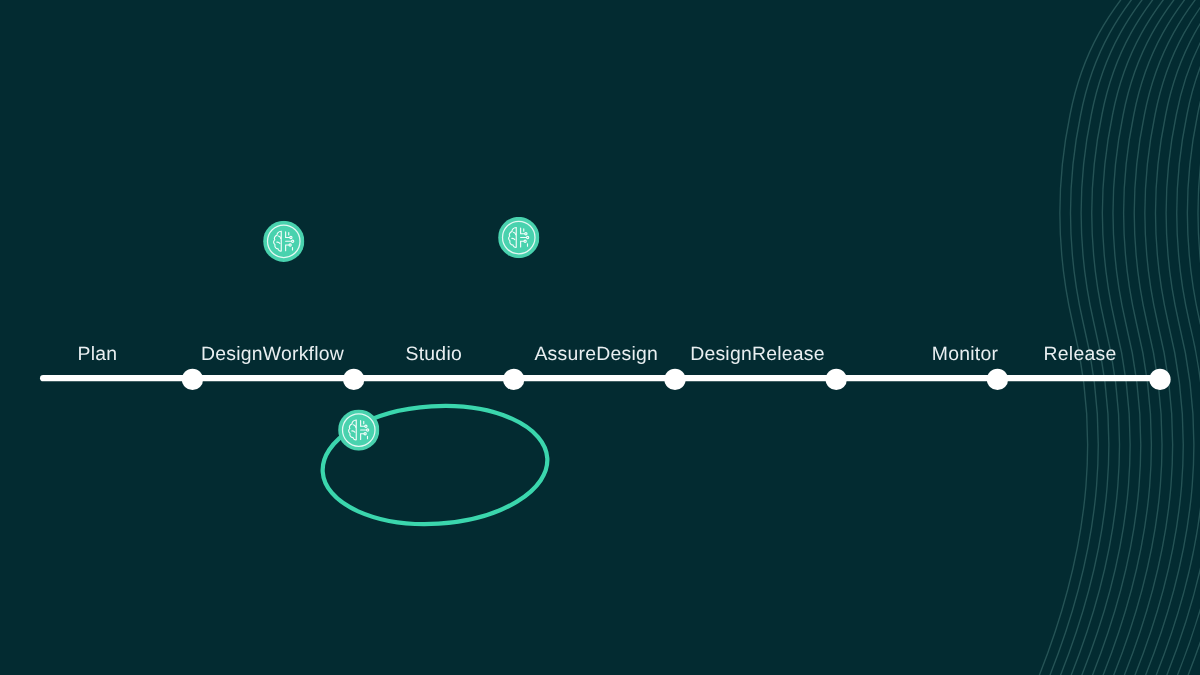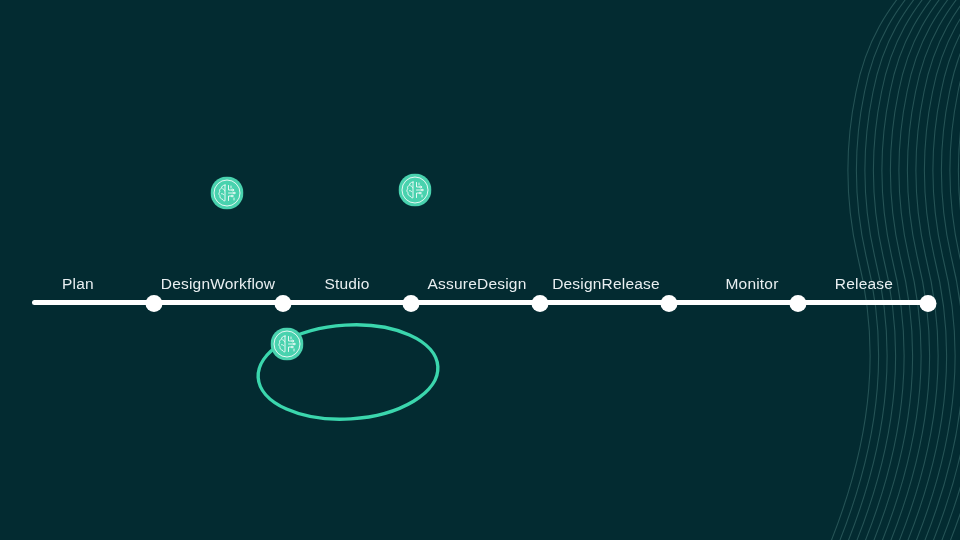--- a/index.html
+++ b/index.html
@@ -136,7 +136,7 @@
     <span>Design</span>
     <span>Release</span>
   </div>
-  <div class="stage" style="left:752px">
+  <div class="stage" style="left:772px">
     <span>Monitor</span>
 
   </div>

